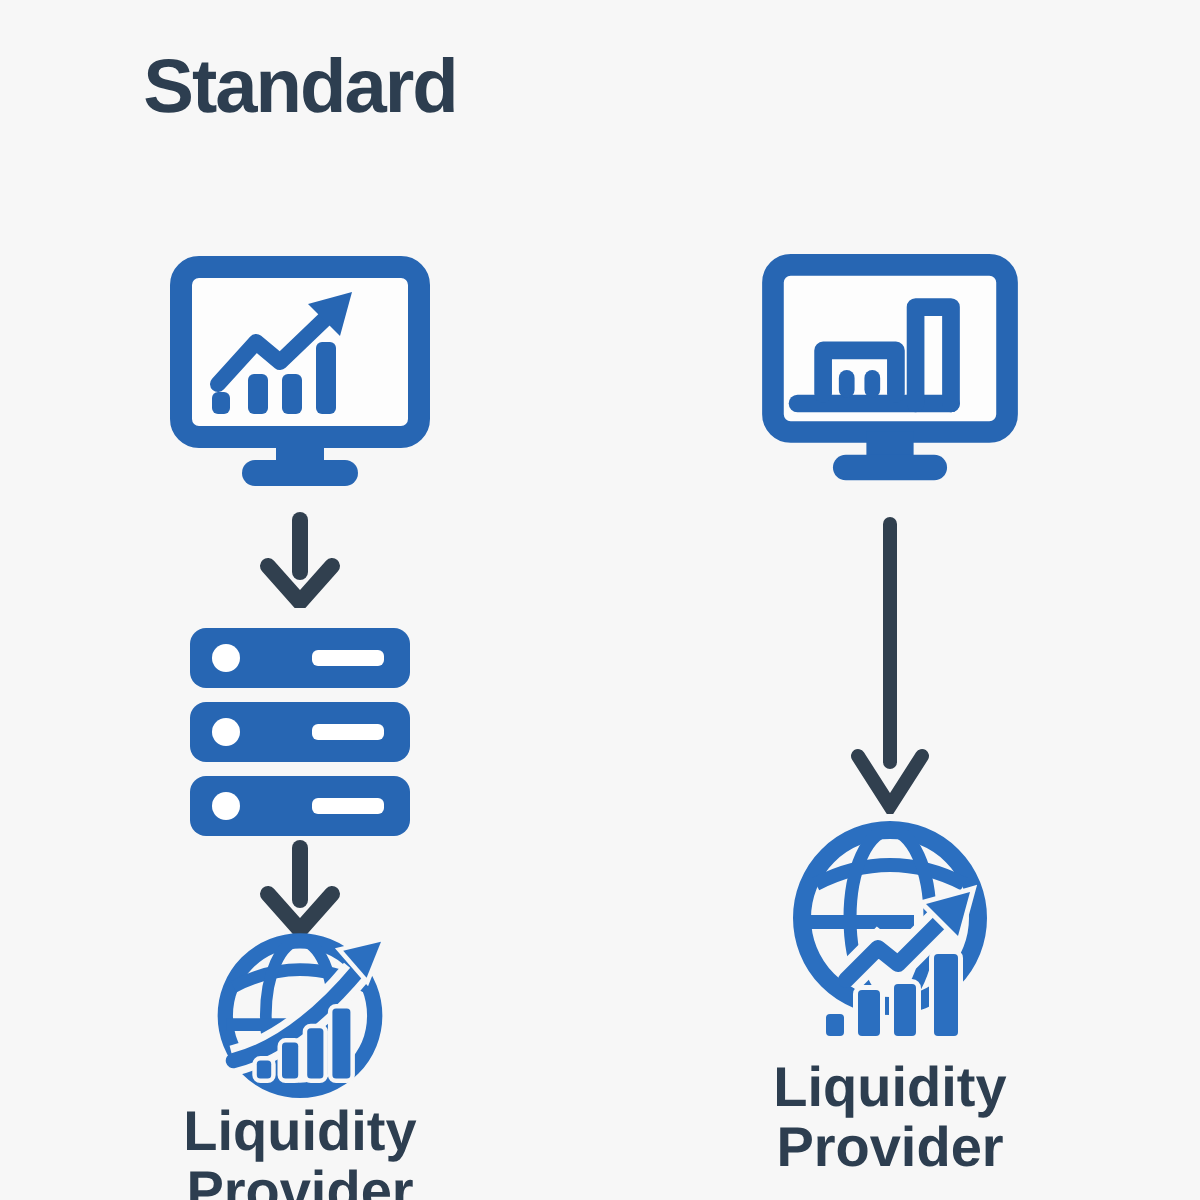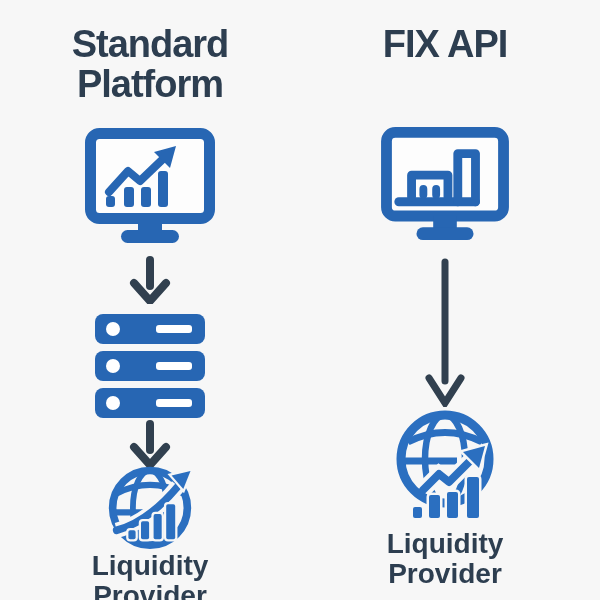--- a/index.html
+++ b/index.html
@@ -139,7 +139,6 @@
 
   <section class="col col-right">
     <h2 class="title">
-      <span class="line">FIX API</span>
     </h2>
 
     <div class="abs monitor-r">

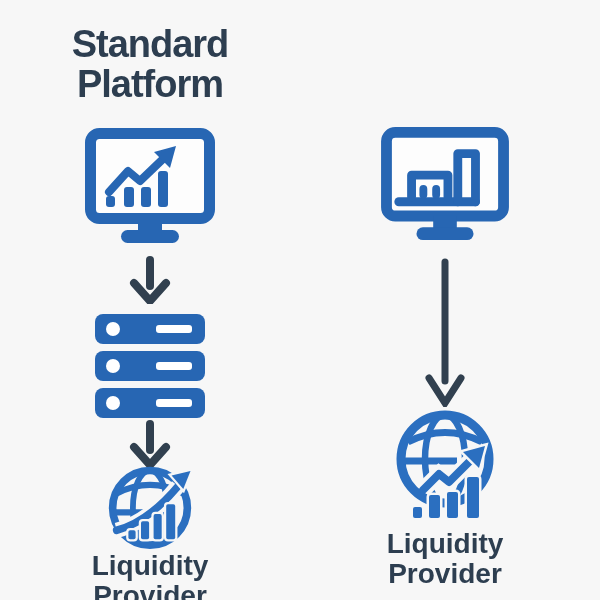--- a/index.html
+++ b/index.html
@@ -62,7 +62,6 @@
   <section class="col col-left">
     <h2 class="title">
       <span class="line">Standard</span>
-      <span class="line">Platform</span>
     </h2>
 
     <div class="abs monitor-l">

